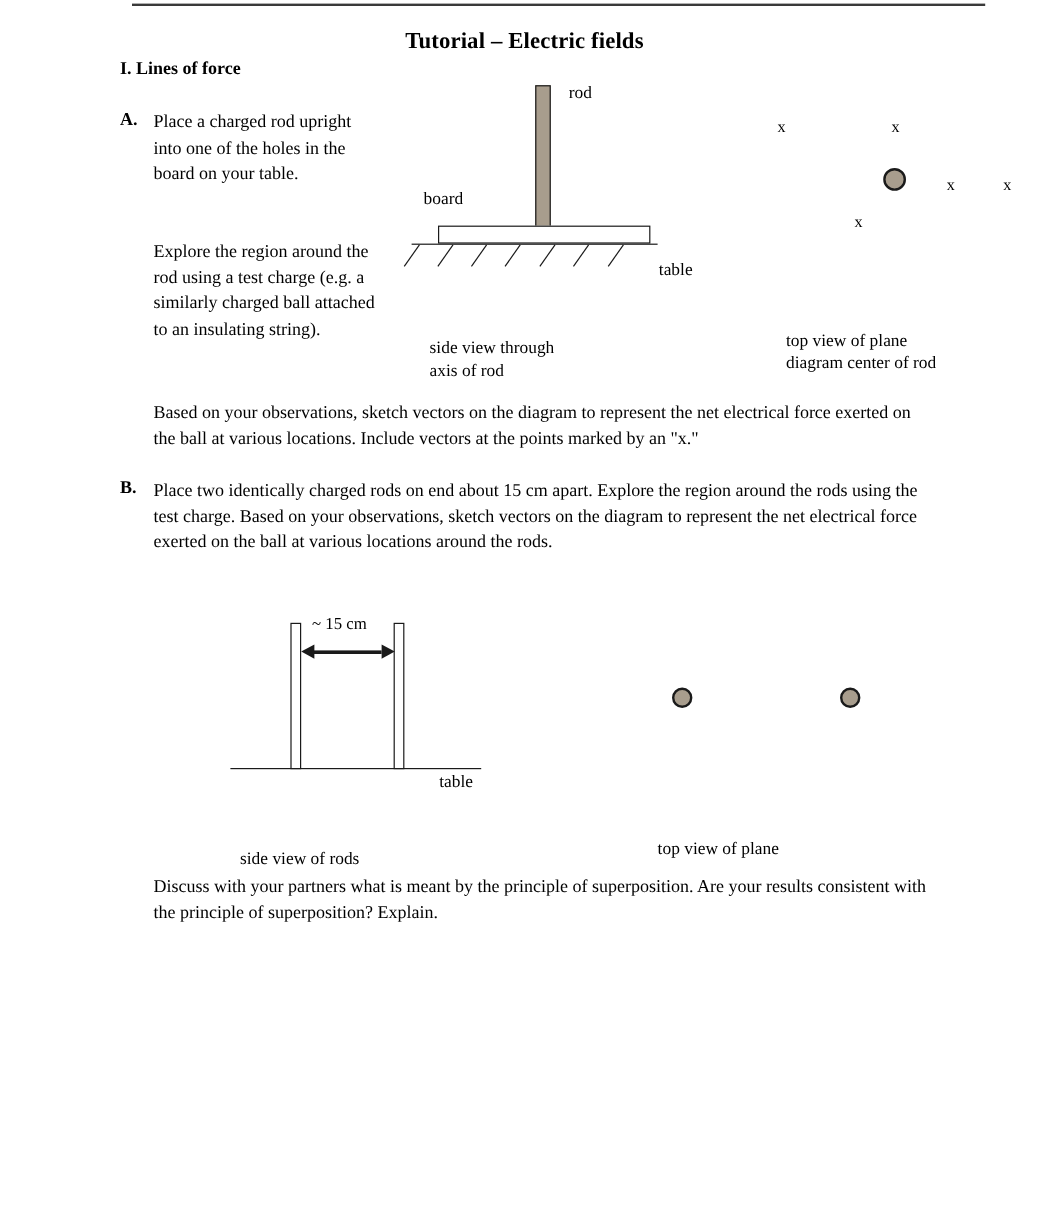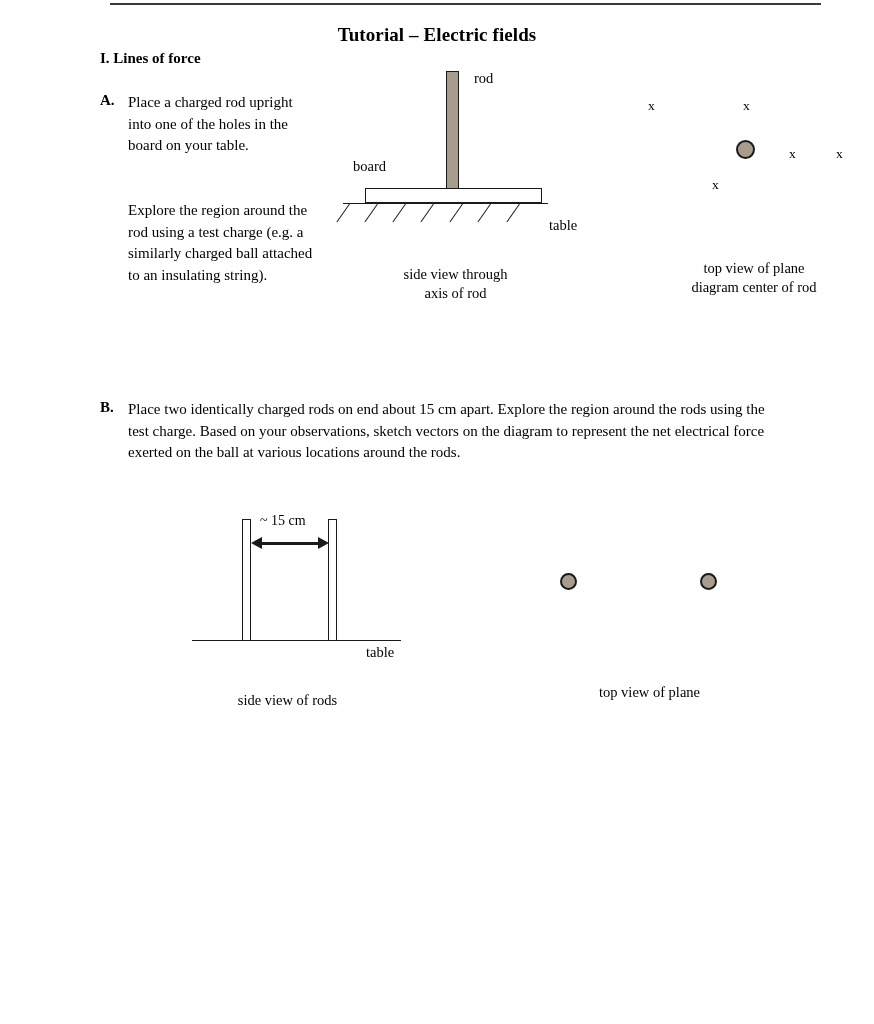--- a/index.html
+++ b/index.html
@@ -69,9 +69,9 @@
   }
   .fig-caption {
     position: absolute;
-    text-align: center;
     font-size: 14.5px;
     line-height: 19px;
+    margin-top: 16px;
   }
   .fig-label {
     position: absolute;

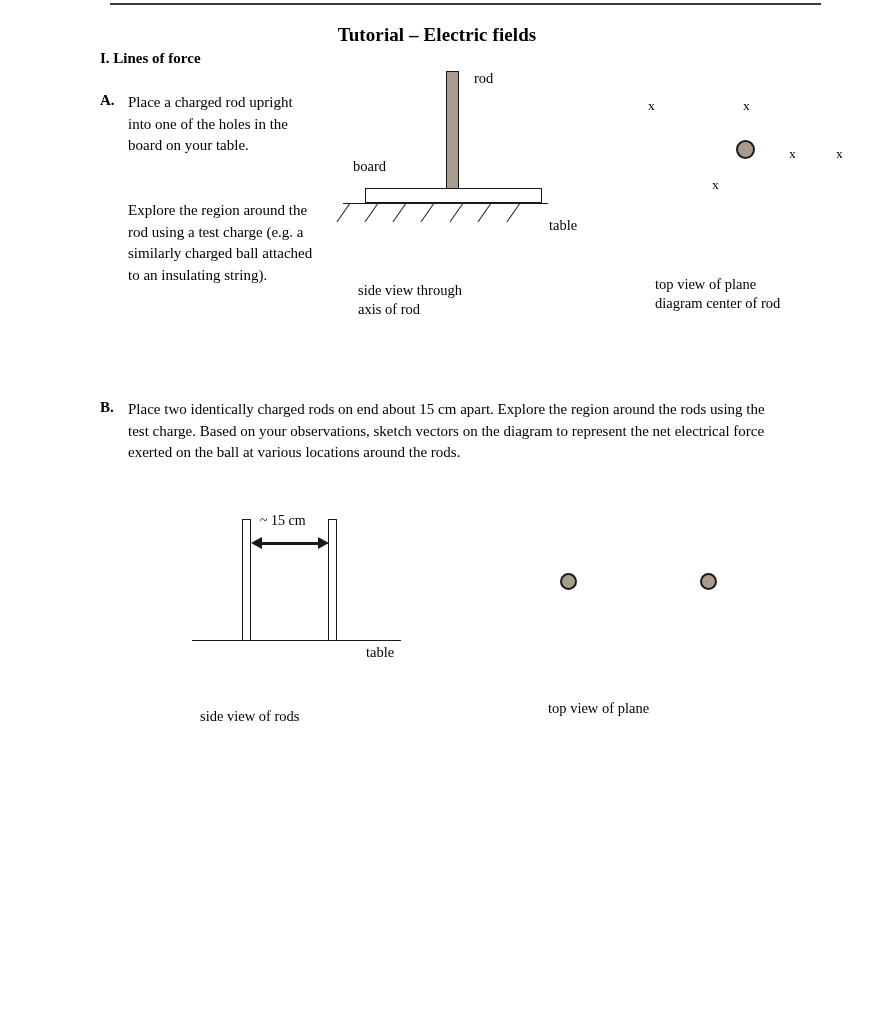--- a/index.html
+++ b/index.html
@@ -169,6 +169,7 @@
 
   <div class="body-text narrow-col" style="left:128px; top:200px;">Explore the region around the rod using a test charge (e.g. a similarly charged ball attached to an insulating string).</div>
 
+  <div class="body-text wide-col" style="left:128px; top:334px;">Based on your observations, sketch vectors on the diagram to represent the net electrical force exerted on the ball at various locations. Include vectors at the points marked by an "x."</div>
 
   <div class="fig">
 

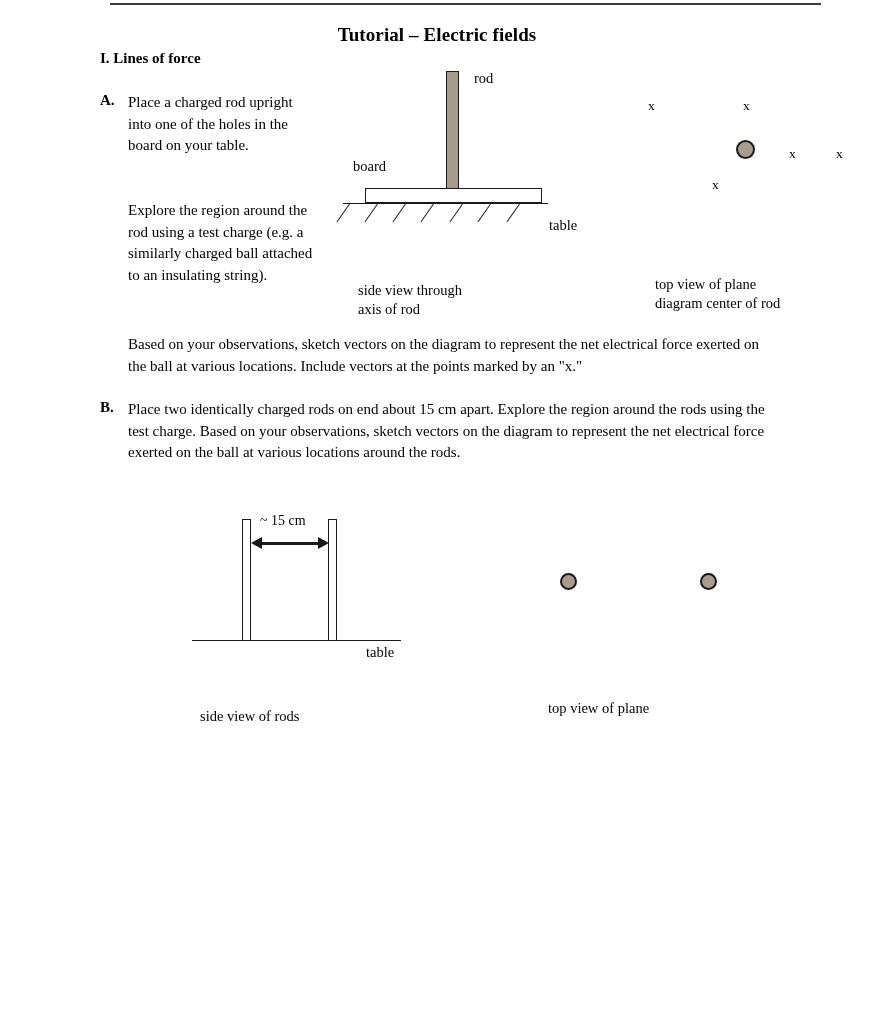--- a/index.html
+++ b/index.html
@@ -247,6 +247,7 @@
     </div>
   </div>
 
+  <div class="body-text wide-col" style="left:128px; top:729px;">Discuss with your partners what is meant by the principle of superposition. Are your results consistent with the principle of superposition? Explain.</div>
 
 
 </div>

